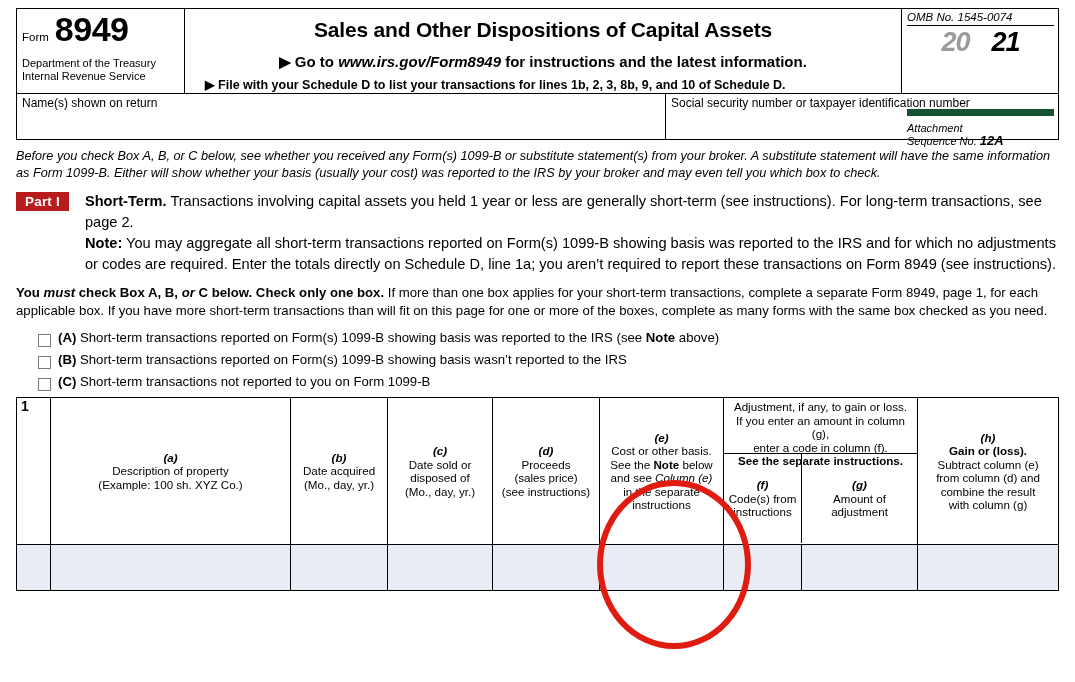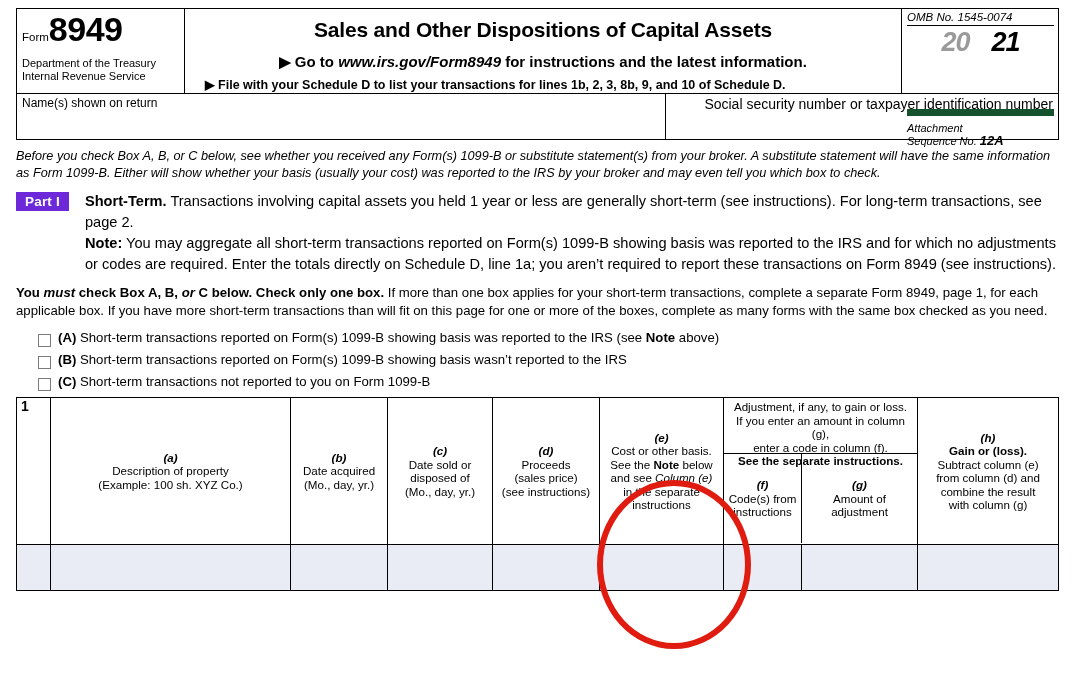--- a/index.html
+++ b/index.html
@@ -40,6 +40,7 @@
   .form-line {
     display: flex;
     align-items: baseline;
+    gap: 6px;
   }
   .form-word {
     font-size: 11.5px;

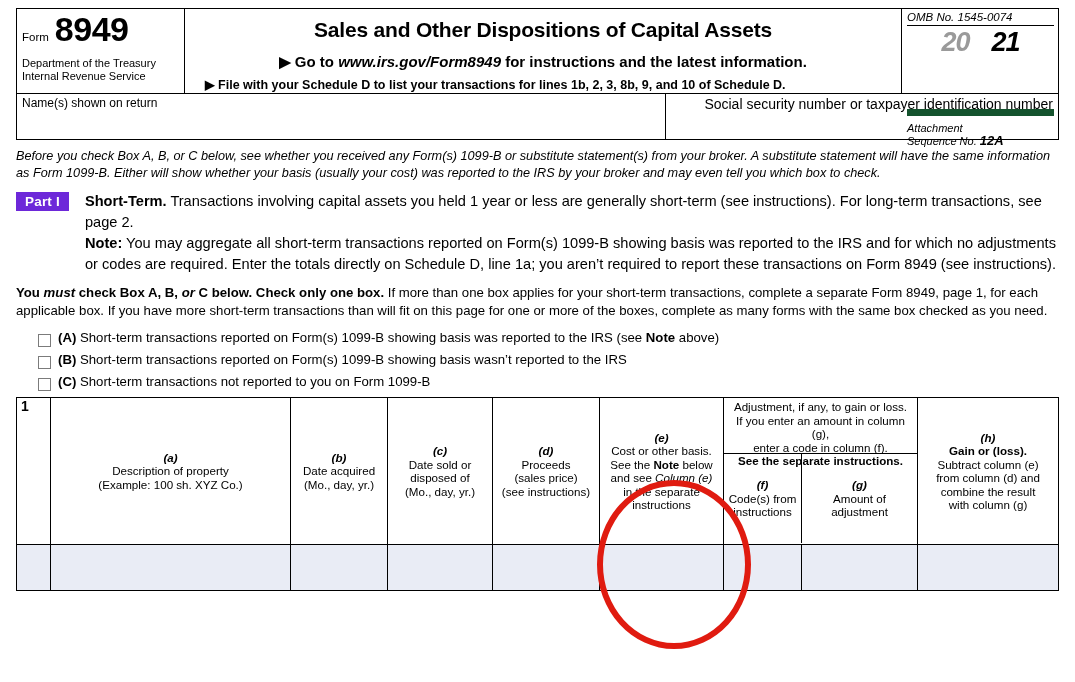--- a/index.html
+++ b/index.html
@@ -141,8 +141,7 @@
     width: 392px;
     box-sizing: border-box;
     padding: 2px 5px;
-    font-size: 14px;
-    text-align: right;
+    font-size: 12px;
   }
   .fillbox { height: 24px; }
 

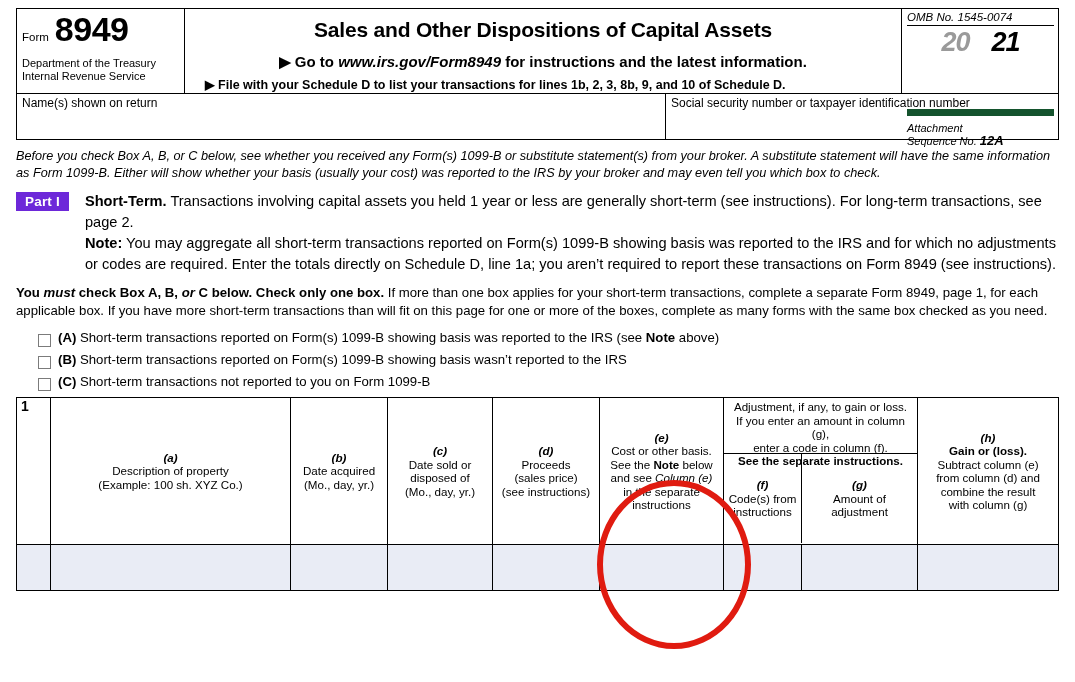--- a/index.html
+++ b/index.html
@@ -160,7 +160,7 @@
     align-items: flex-start;
   }
   .part-badge {
-    background: #6d28d9;
+    background: #b91c1c;
     color: #fff;
     font-weight: bold;
     font-size: 13.5px;

